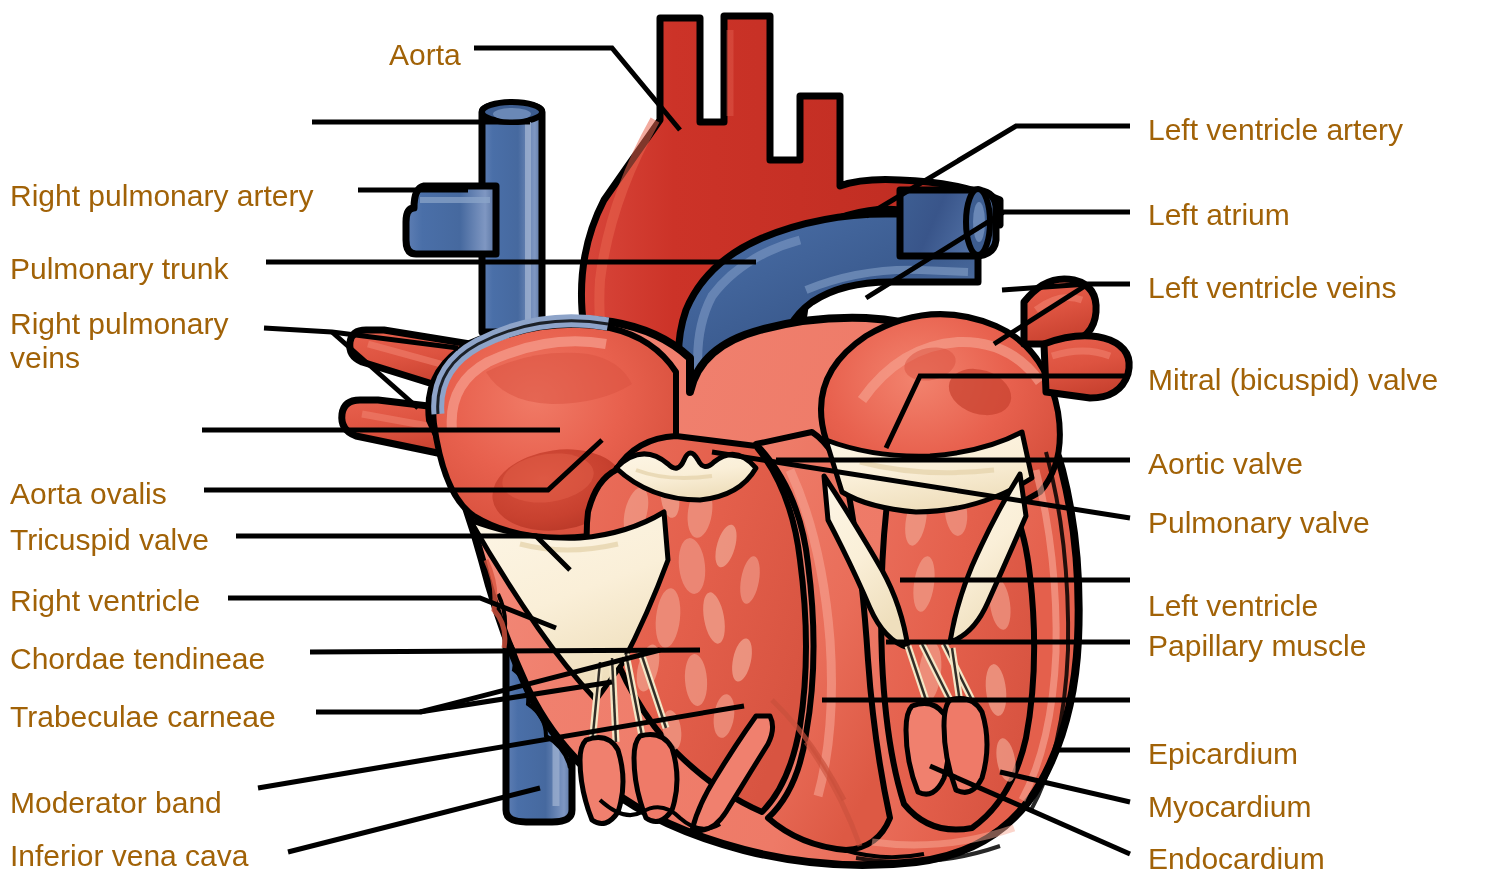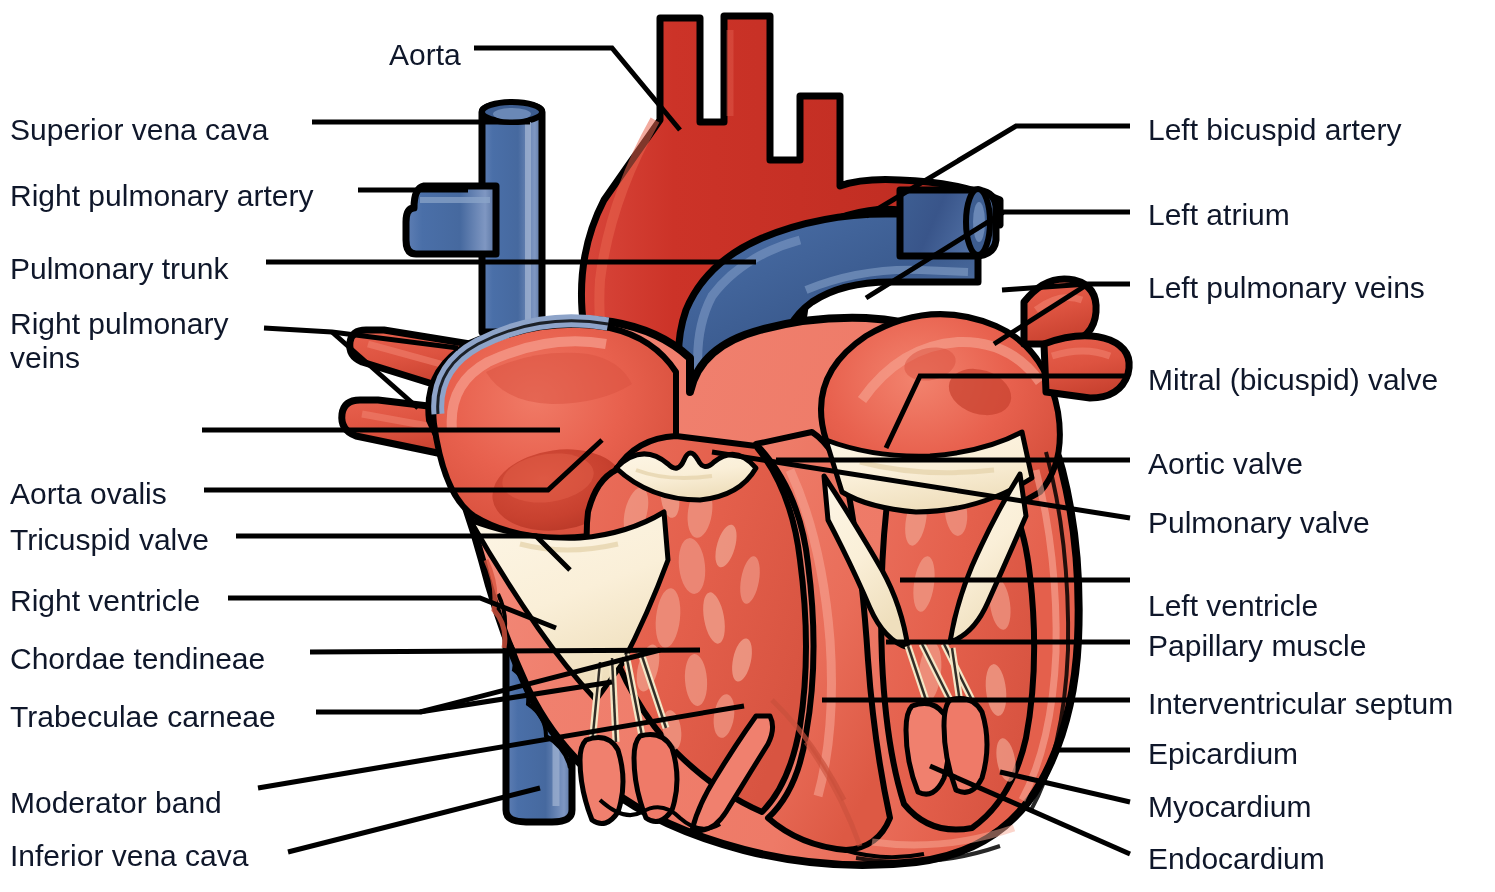--- a/index.html
+++ b/index.html
@@ -29,7 +29,7 @@
     position: absolute;
     font-family: "Liberation Sans", sans-serif;
     font-size: 30px;
-    color: #0f172a;
+    color: #a16207;
     white-space: nowrap;
     line-height: 1.12;
   }

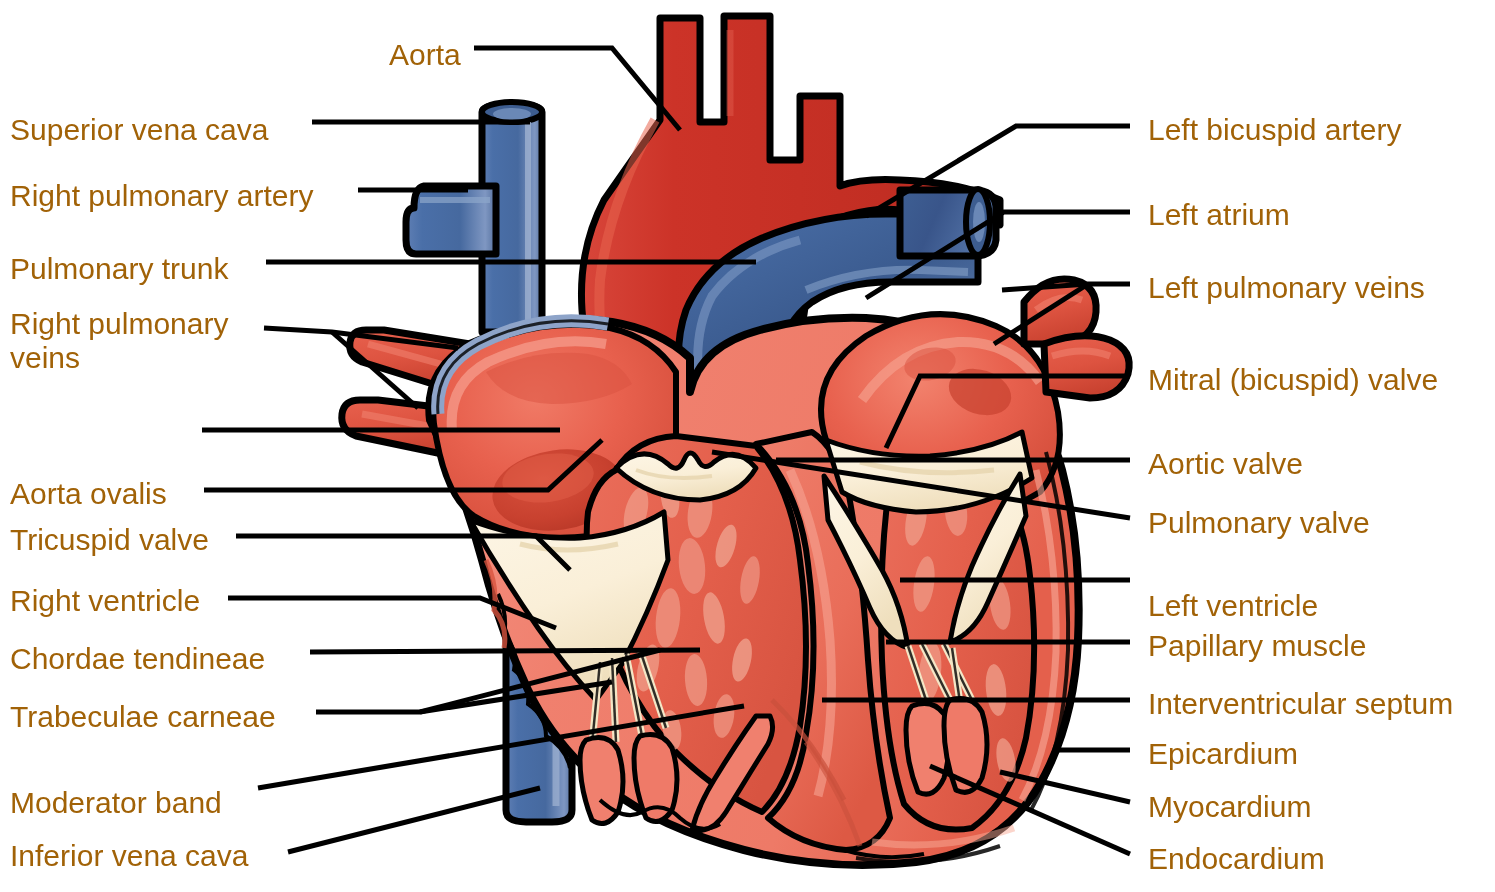--- a/index.html
+++ b/index.html
@@ -380,9 +380,6 @@
     <span>Aorta</span>
   </div>
 
-  <div class="lbl left" style="left:10px; top:113px;">
-    <span>Superior vena cava</span>
-  </div>
 
   <div class="lbl left" style="left:10px; top:179px;">
     <span>Right pulmonary artery</span>

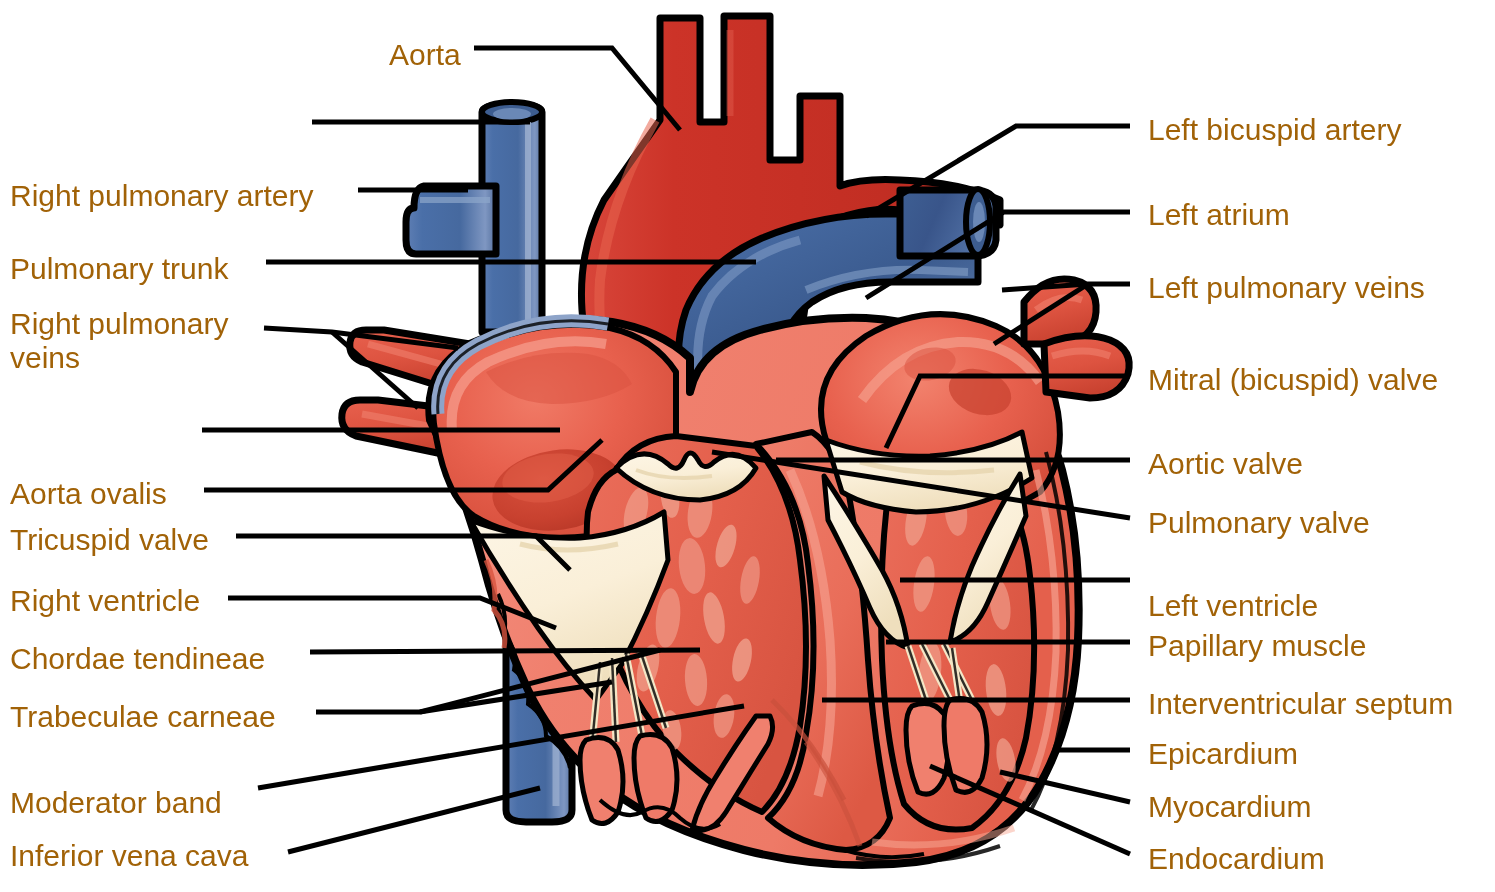--- a/index.html
+++ b/index.html
@@ -424,7 +424,7 @@
   </div>
 
   <div class="lbl right" style="left:1148px; top:113px;">
-    <span>Left bicuspid artery</span>
+    <span>Left ventricle artery</span>
   </div>
 
   <div class="lbl right" style="left:1148px; top:198px;">

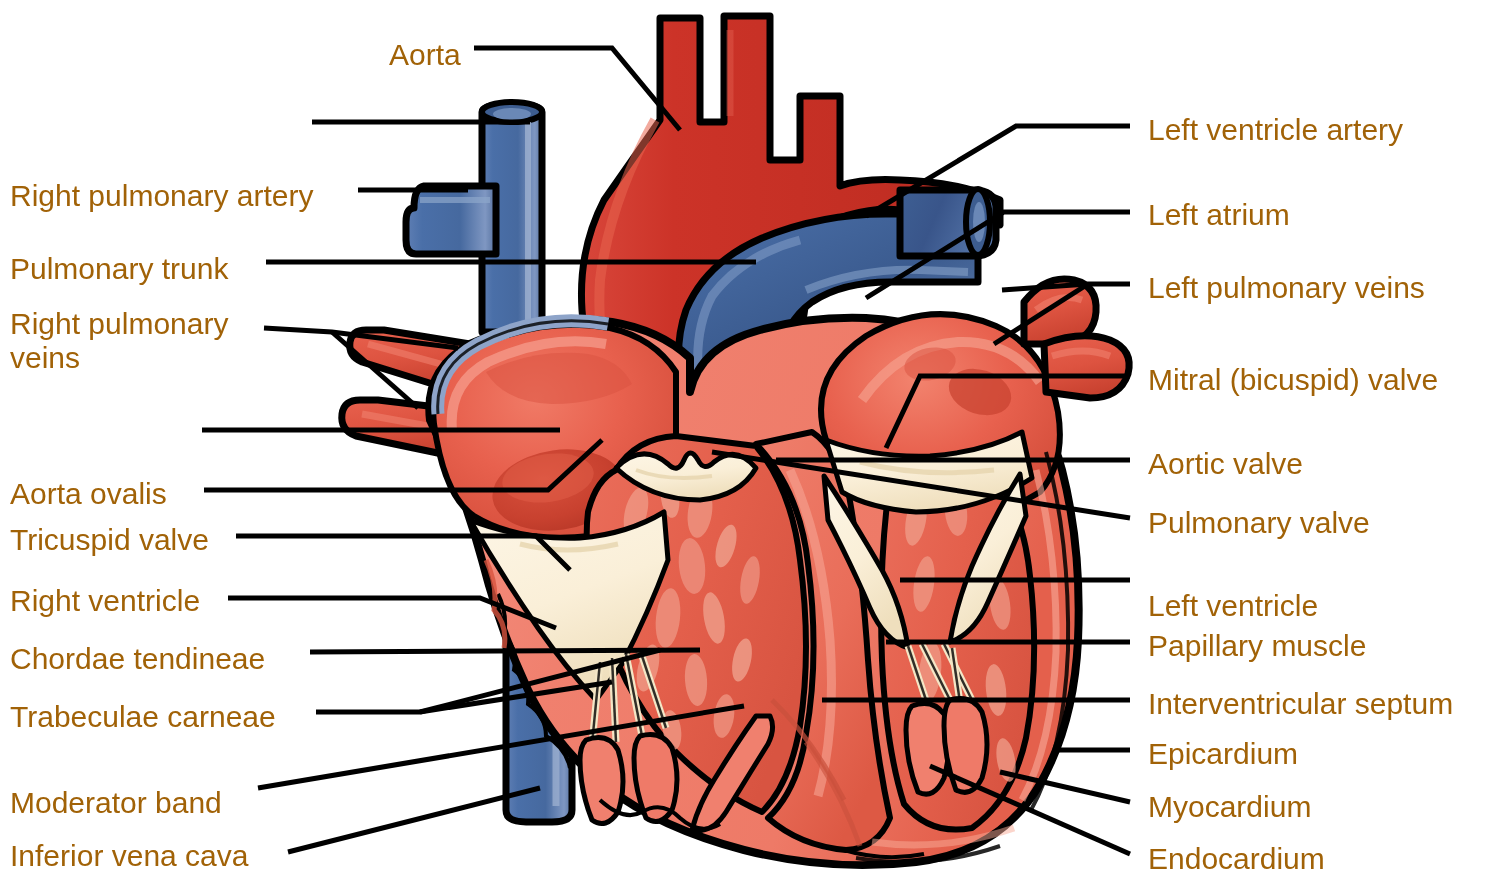--- a/index.html
+++ b/index.html
@@ -432,7 +432,7 @@
   </div>
 
   <div class="lbl right" style="left:1148px; top:271px;">
-    <span>Left pulmonary veins</span>
+    <span>Left ventricle veins</span>
   </div>
 
   <div class="lbl right" style="left:1148px; top:363px;">

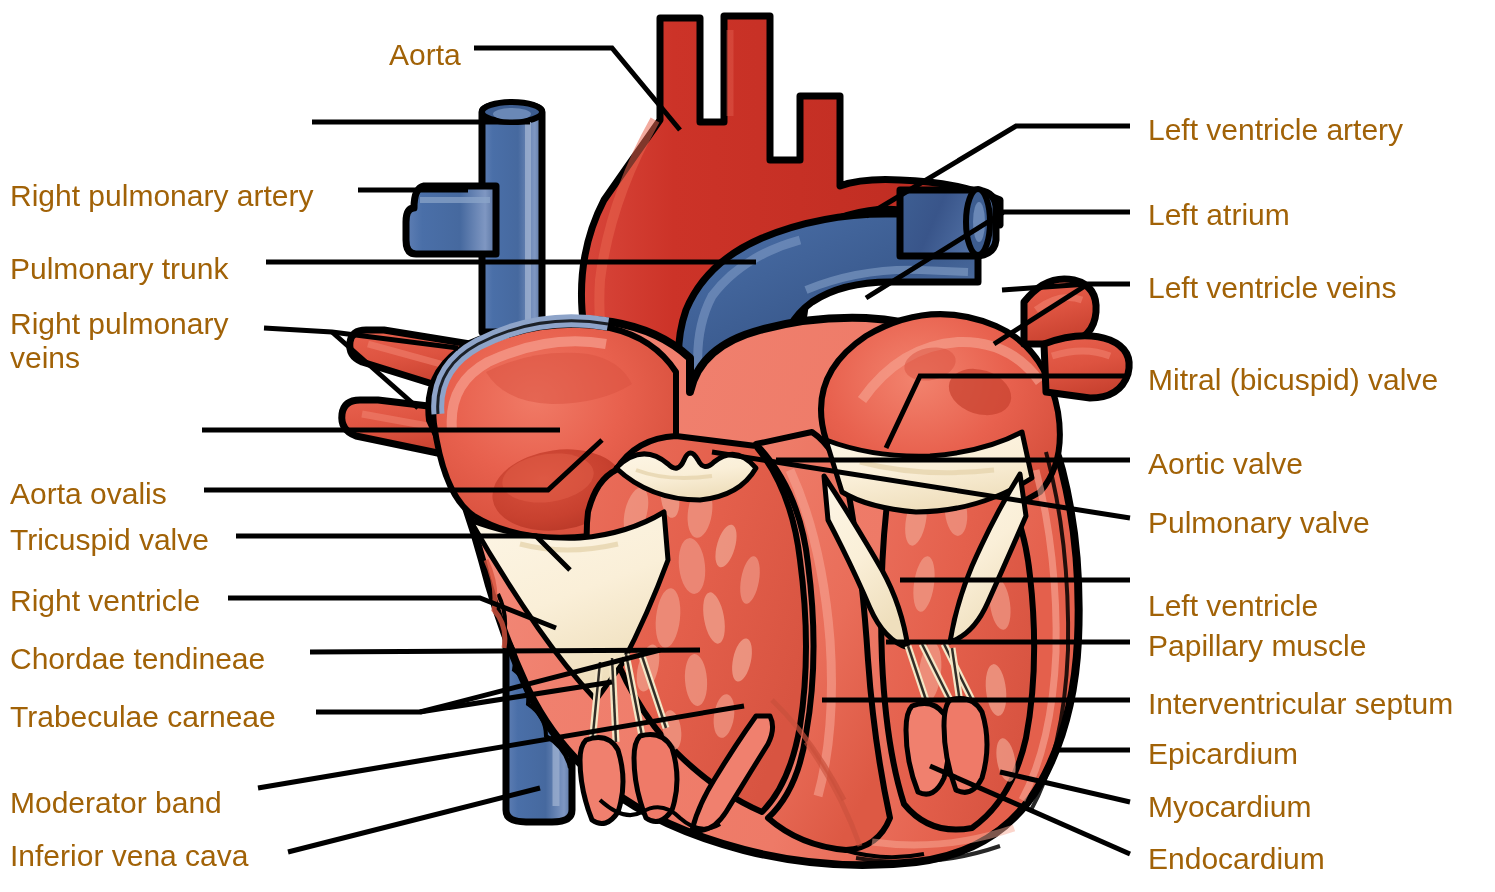--- a/index.html
+++ b/index.html
@@ -455,9 +455,6 @@
     <span>Papillary muscle</span>
   </div>
 
-  <div class="lbl right" style="left:1148px; top:687px;">
-    <span>Interventricular septum</span>
-  </div>
 
   <div class="lbl right" style="left:1148px; top:737px;">
     <span>Epicardium</span>

